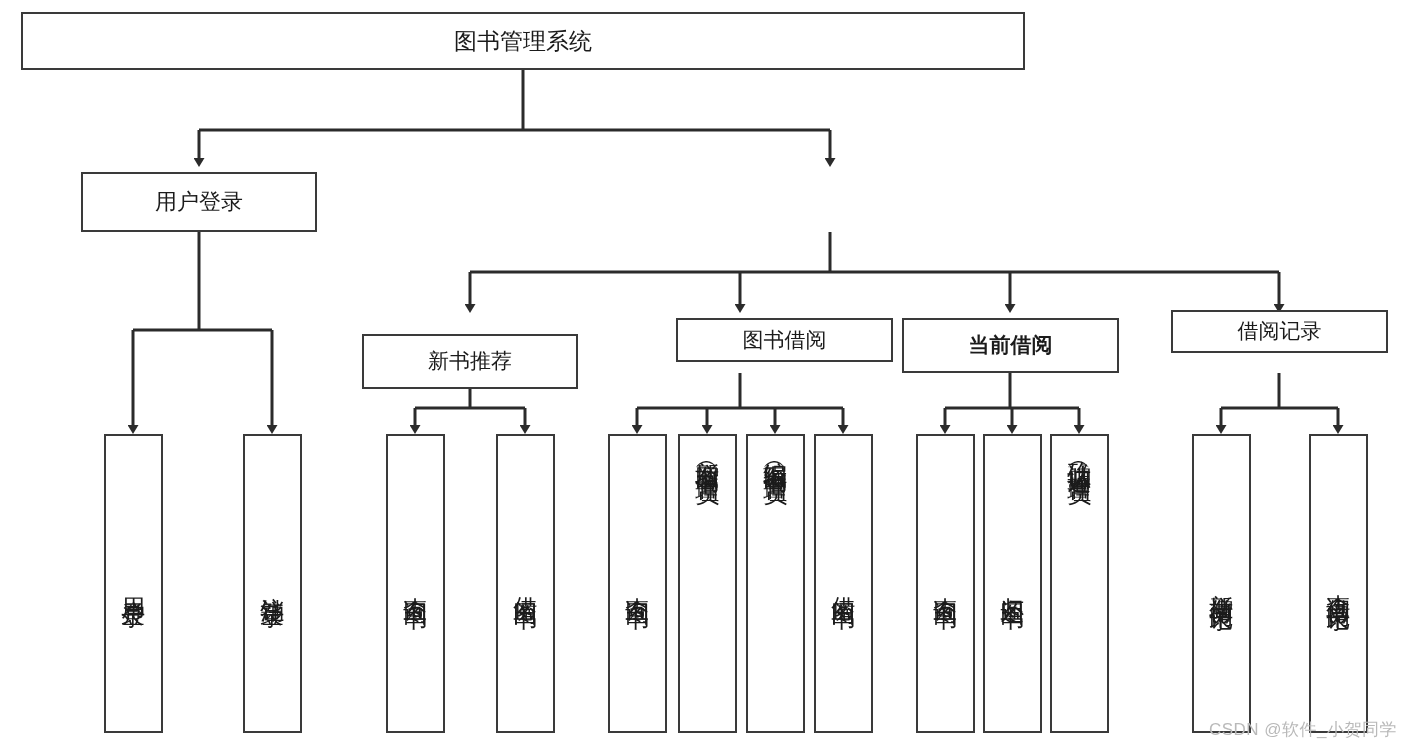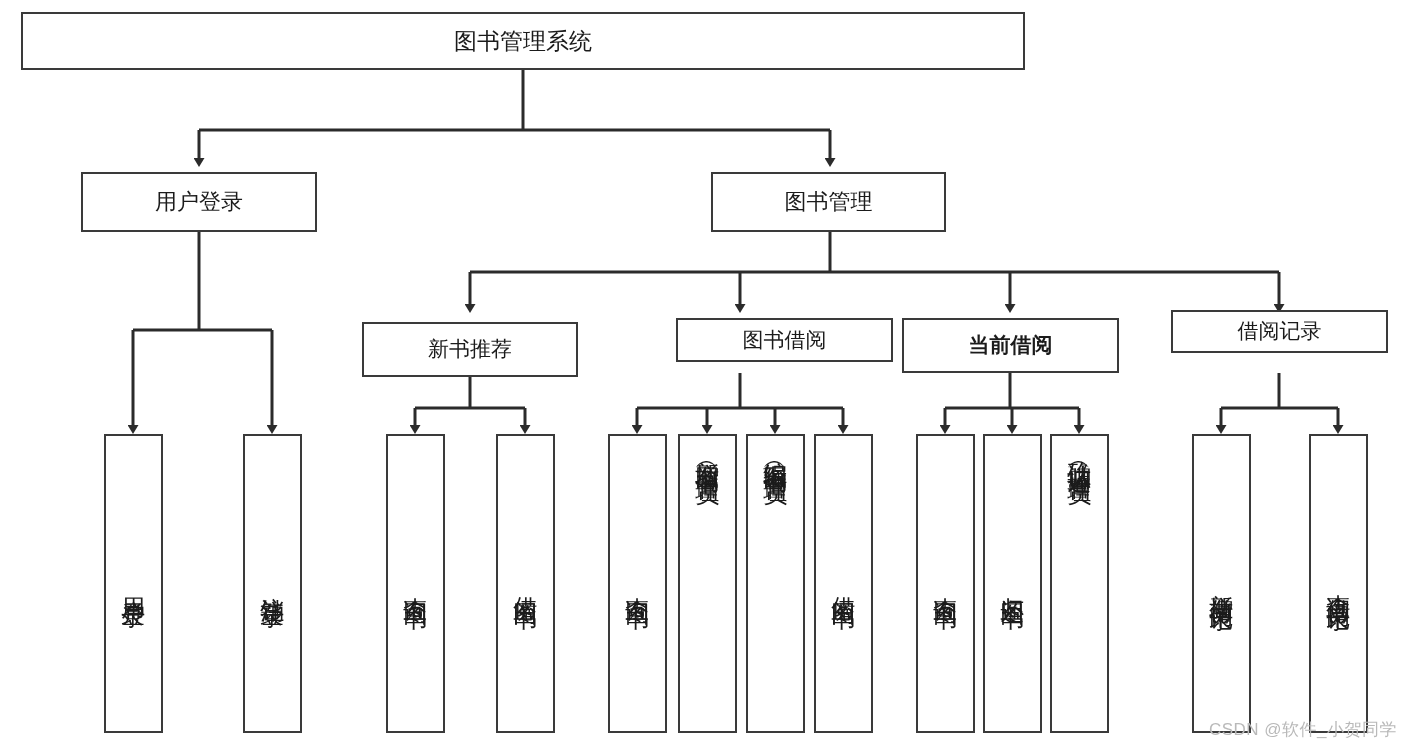--- a/index.html
+++ b/index.html
@@ -134,9 +134,6 @@
   <div class="node level2" style="left:81px; top:172px; width:236px; height:60px;">
     <span>用户登录</span>
   </div>
-  <div class="node level2" style="left:711px; top:172px; width:235px; height:60px;">
-    <span>图书管理</span>
-  </div>
 
   <div class="node level3" style="left:362px; top:322px; width:216px; height:55px;">
     <span>新书推荐</span>

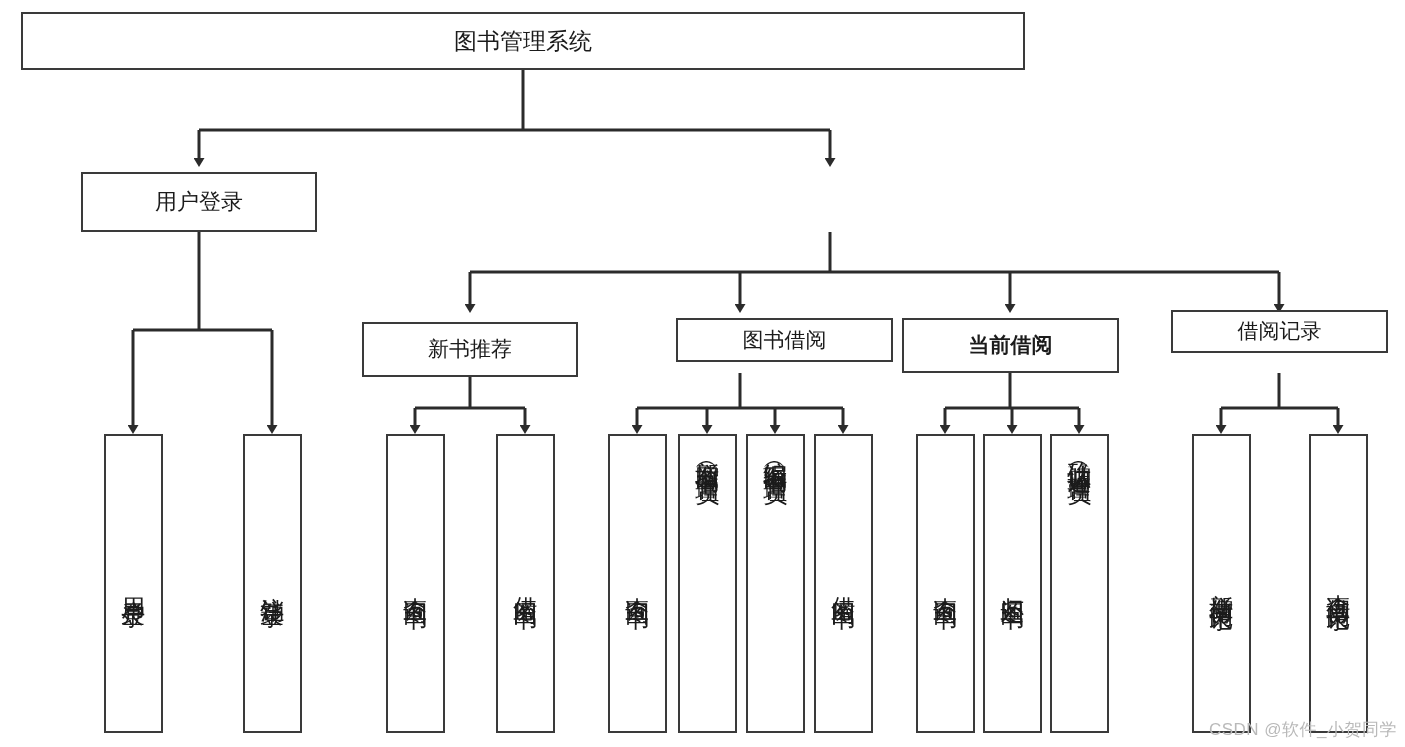--- a/index.html
+++ b/index.html
@@ -135,7 +135,7 @@
     <span>用户登录</span>
   </div>
 
-  <div class="node level3" style="left:362px; top:322px; width:216px; height:55px;">
+  <div class="node level3" style="left:362px; top:334px; width:216px; height:55px;">
     <span>新书推荐</span>
   </div>
   <div class="node level3" style="left:632px; top:318px; width:217px; height:44px;margin-left:44px;">

